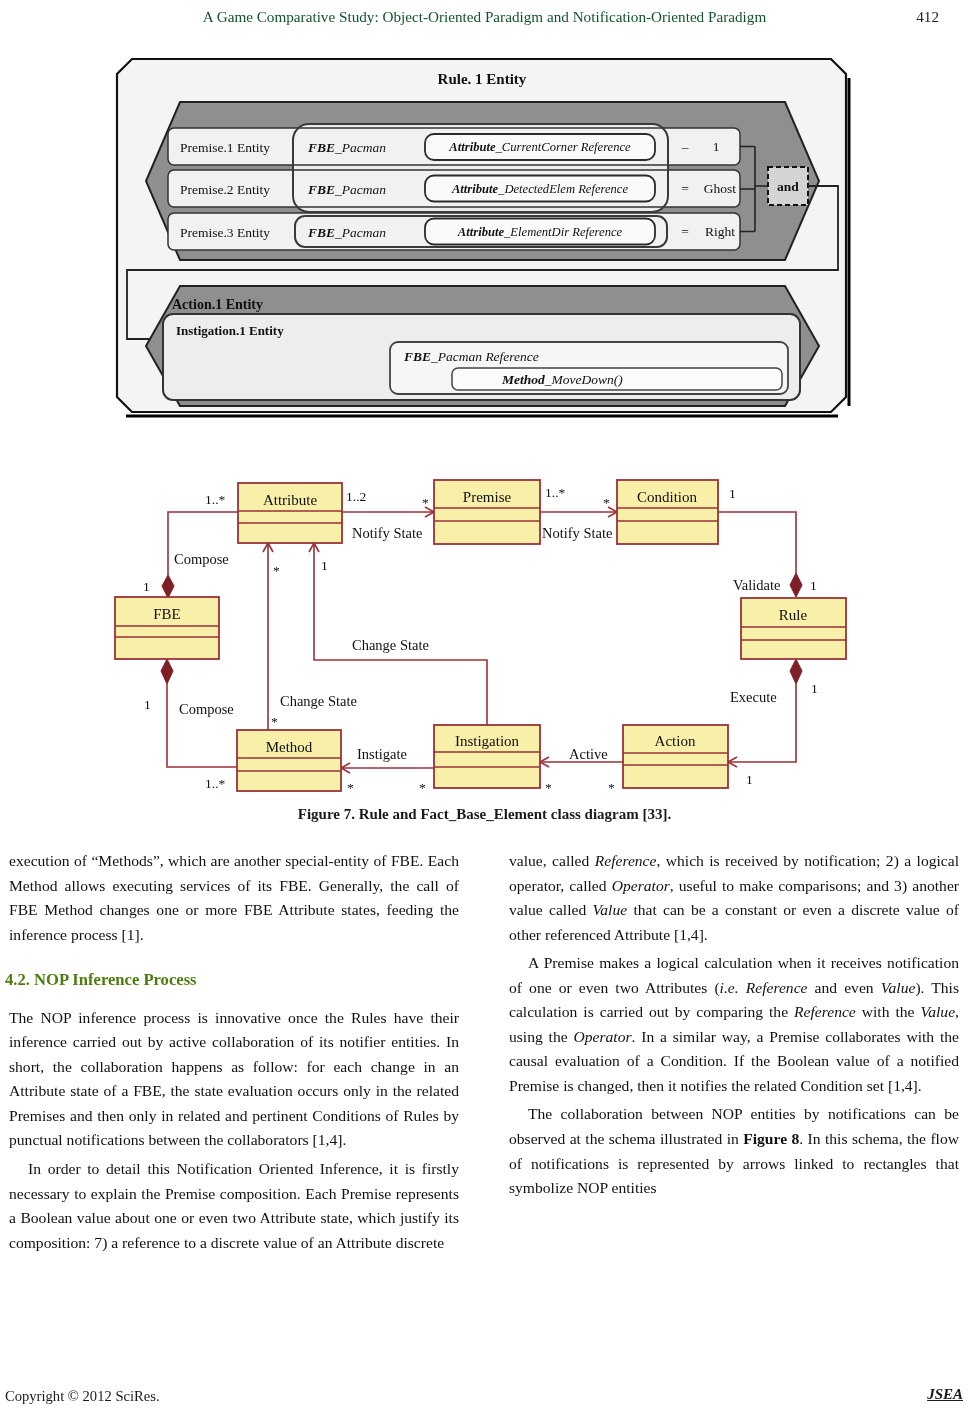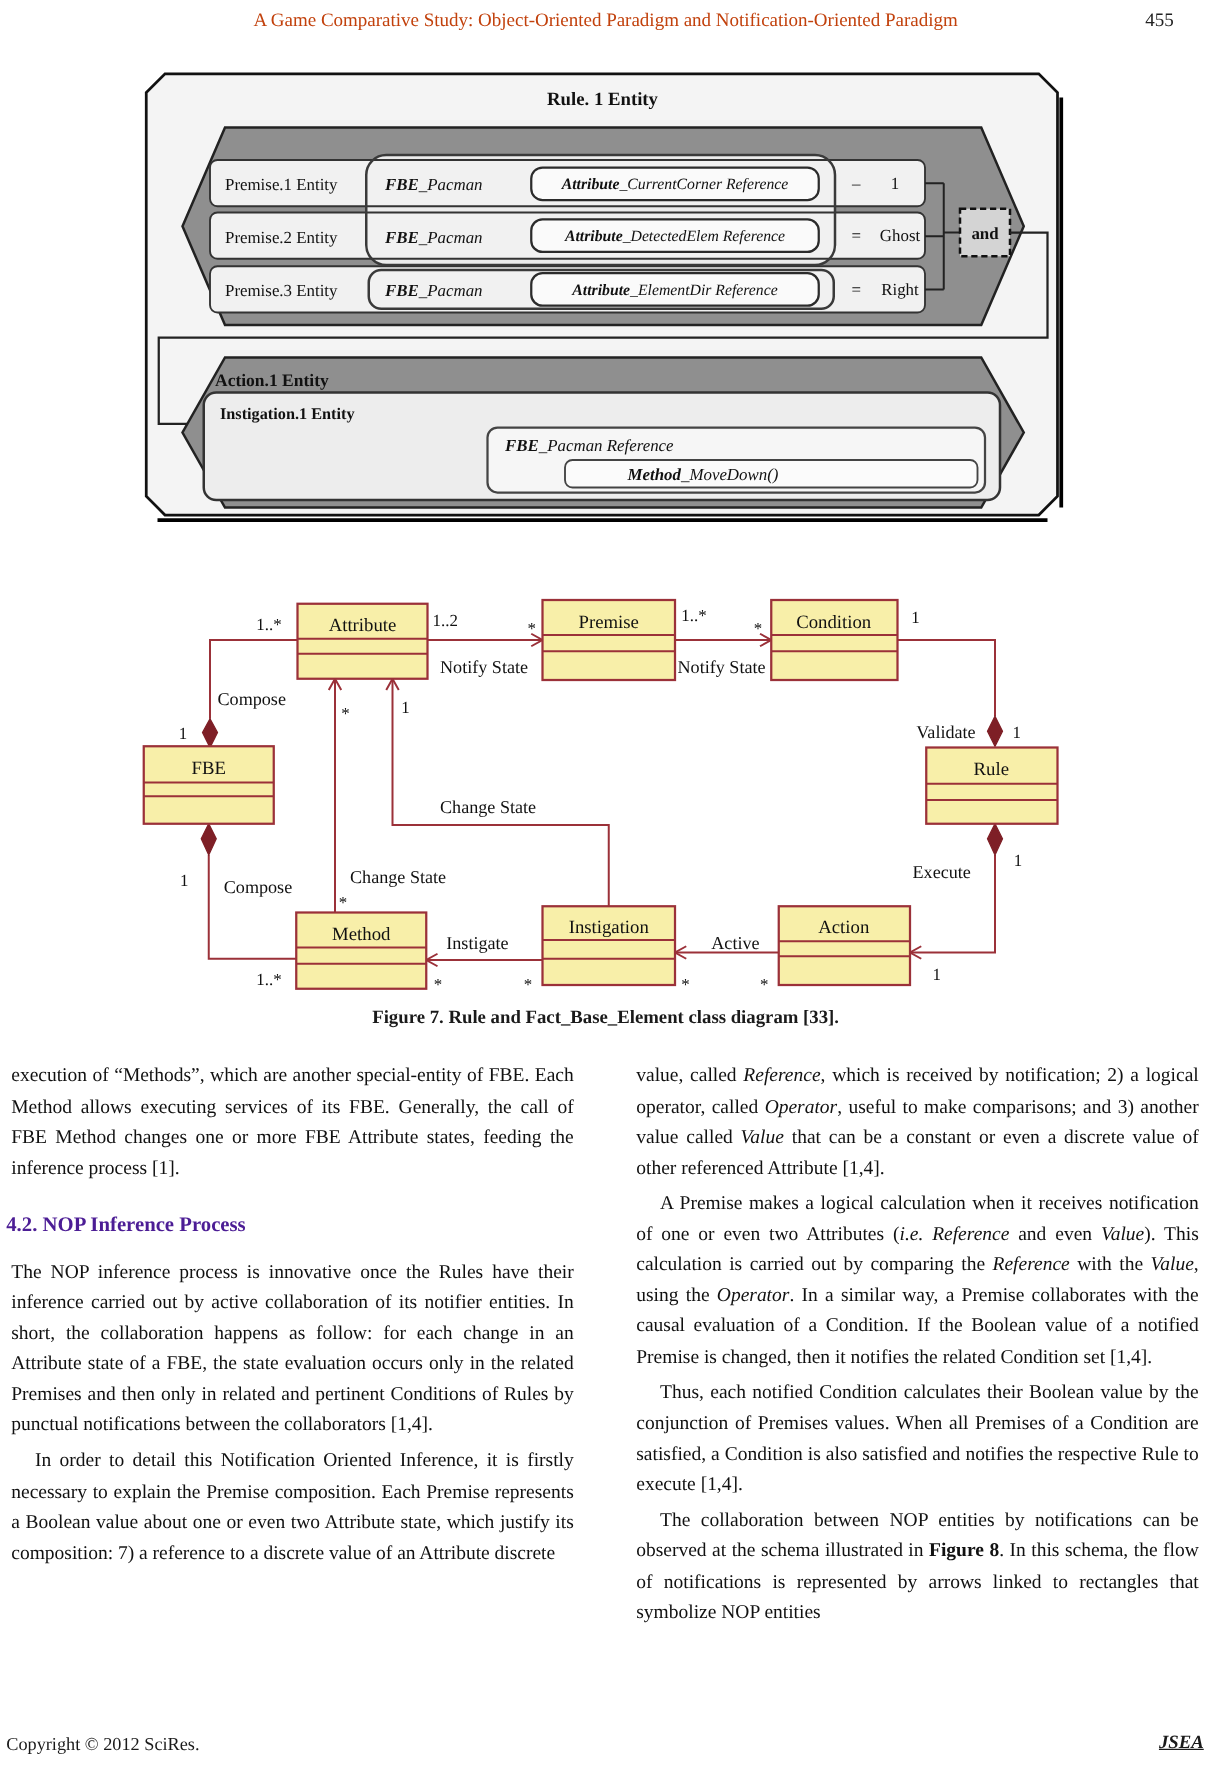--- a/index.html
+++ b/index.html
@@ -6,7 +6,7 @@
   #page{position:relative;width:969px;height:1414px;background:#ffffff;overflow:hidden;
         font-family:"Liberation Serif",serif;color:#1a1a1a;}
   
-  #hdr{position:absolute;top:8px;left:0;width:100%;text-align:center;font-size:15.2px;color:#c2410c;}
+  #hdr{position:absolute;top:8px;left:0;width:100%;text-align:center;font-size:15.2px;color:#14532d;}
   #pageno{position:absolute;top:8px;right:30px;font-size:15.2px;color:#222;}
   
   #fig6{position:absolute;left:112px;top:56px;}

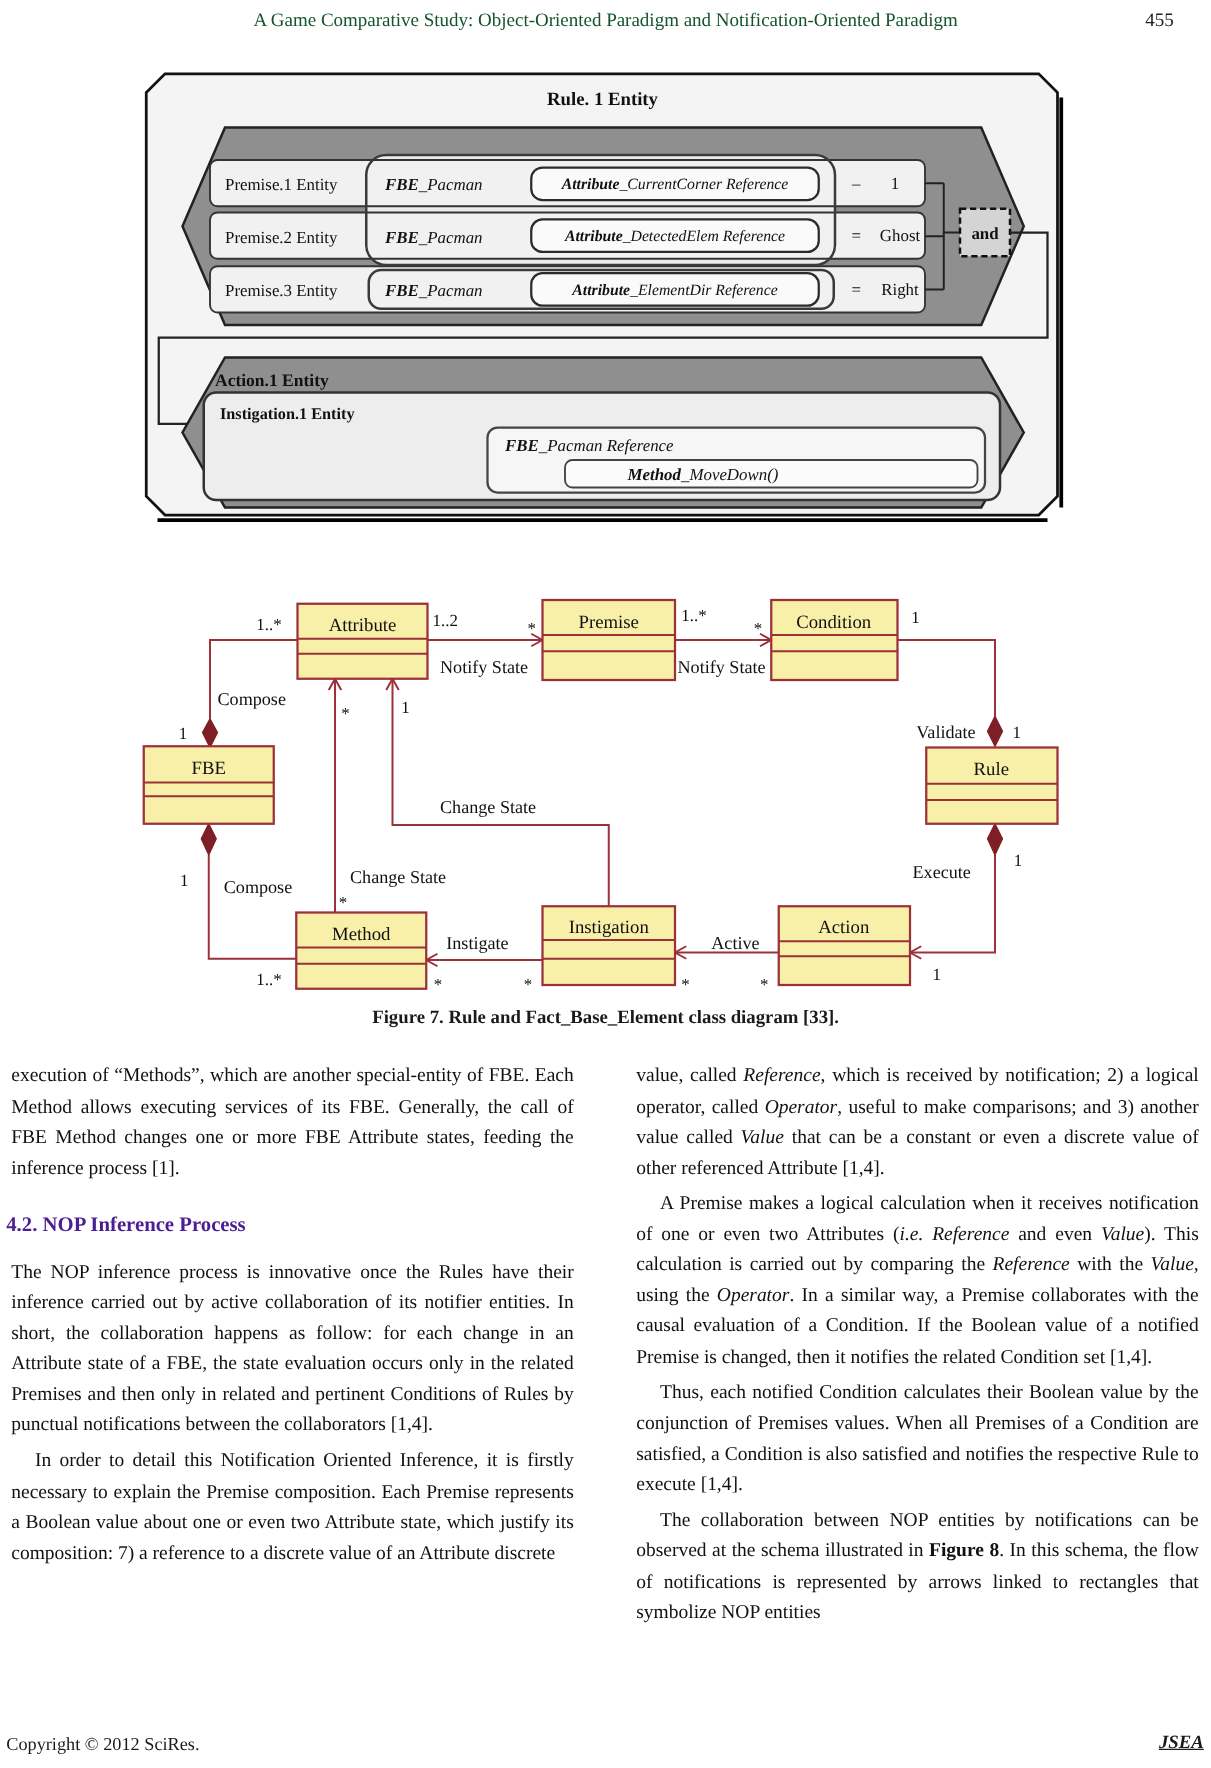--- a/index.html
+++ b/index.html
@@ -38,7 +38,7 @@
 <div id="page">
 
   <div id="hdr">A Game Comparative Study: Object-Oriented Paradigm and Notification-Oriented Paradigm</div>
-  <div id="pageno">455</div>
+  <div id="pageno">412</div>
 
   <svg id="fig6" width="740" height="362" viewBox="0 0 740 362">
 

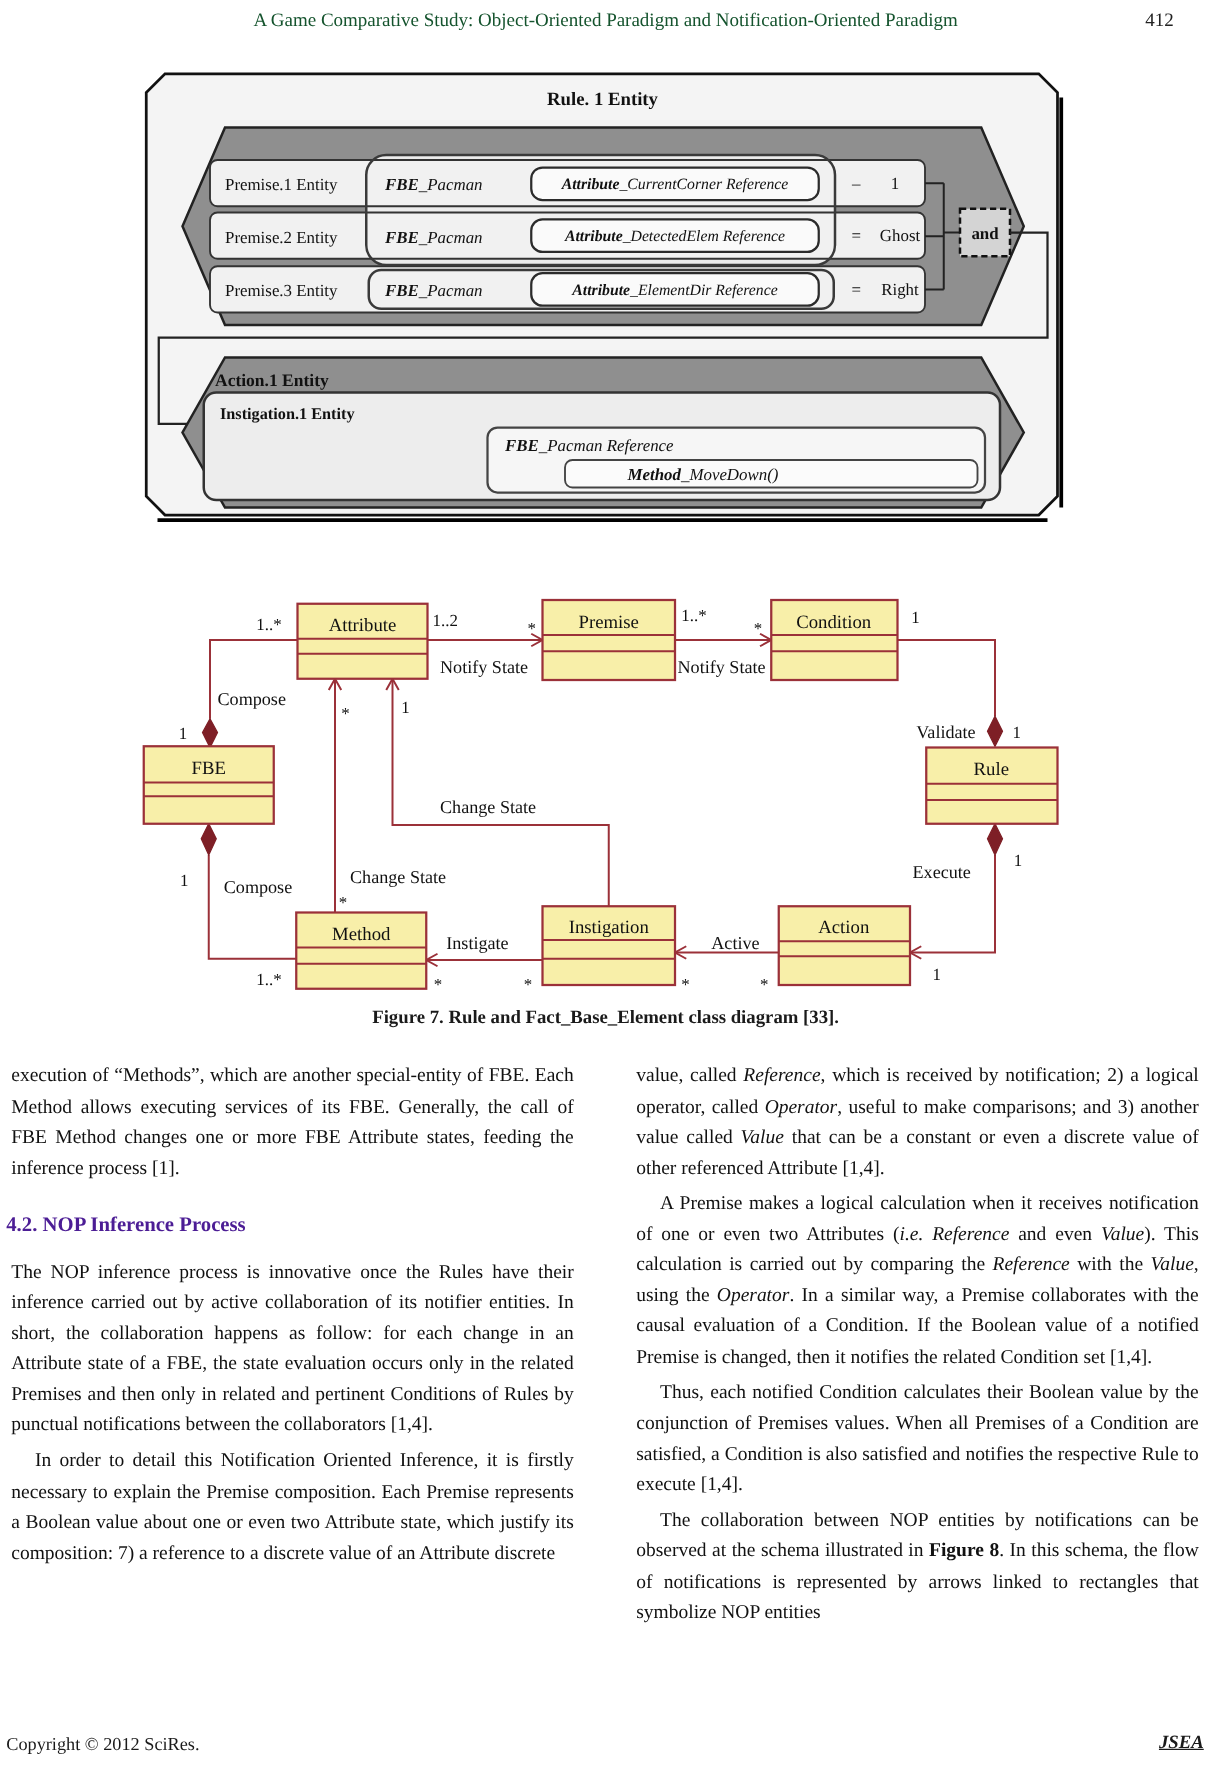--- a/index.html
+++ b/index.html
@@ -18,7 +18,7 @@
   .col{width:458px;font-size:15.6px;line-height:24.55px;text-align:justify;color:#111;}
   .col p{margin:4px;}
   .col p.indent{text-indent:19px;}
-  .col h3{font-size:16.6px;margin:21px 0 13px 0;color:#4c1d95;}
+  .col h3{font-size:16.6px;margin:21px 0 13px 0;color:#4d7c0f;}
   
   #ftr-l{position:absolute;top:1388px;left:5px;font-size:14.6px;}
   #ftr-r{position:absolute;top:1386px;right:6px;font-size:15px;font-weight:bold;font-style:italic;text-decoration:underline;}

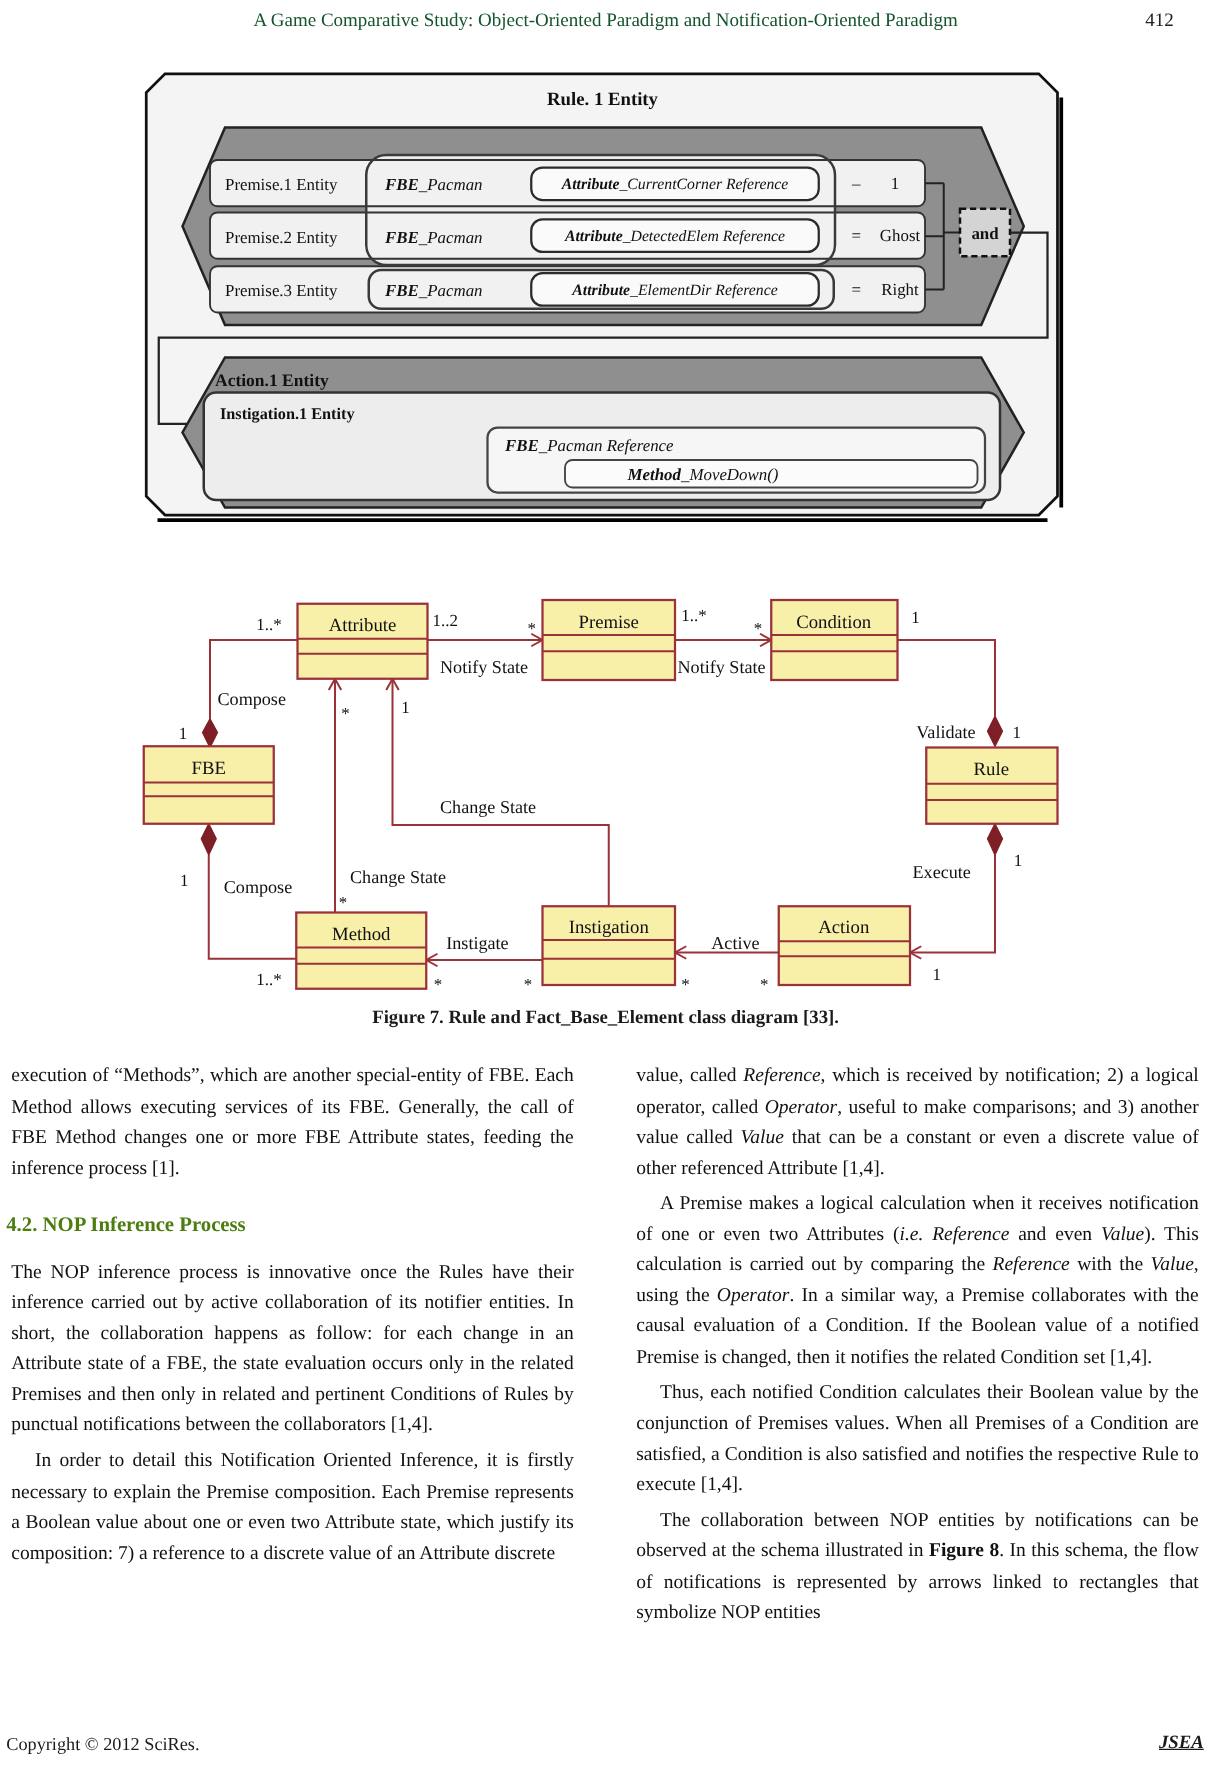--- a/index.html
+++ b/index.html
@@ -226,7 +226,6 @@
     <div class="col">
       <p>value, called <i>Reference</i>, which is received by notification; 2) a logical operator, called <i>Operator</i>, useful to make comparisons; and 3) another value called <i>Value</i> that can be a constant or even a discrete value of other referenced Attribute [1,4].</p>
       <p class="indent">A Premise makes a logical calculation when it receives notification of one or even two Attributes (<i>i.e. Reference</i> and even <i>Value</i>). This calculation is carried out by comparing the <i>Reference</i> with the <i>Value</i>, using the <i>Operator</i>. In a similar way, a Premise collaborates with the causal evaluation of a Condition. If the Boolean value of a notified Premise is changed, then it notifies the related Condition set [1,4].</p>
-      <p class="indent">Thus, each notified Condition calculates their Boolean value by the conjunction of Premises values. When all Premises of a Condition are satisfied, a Condition is also satisfied and notifies the respective Rule to execute [1,4].</p>
       <p class="indent">The collaboration between NOP entities by notifications can be observed at the schema illustrated in <b>Figure 8</b>. In this schema, the flow of notifications is represented by arrows linked to rectangles that symbolize NOP entities</p>
     </div>
   </div>

